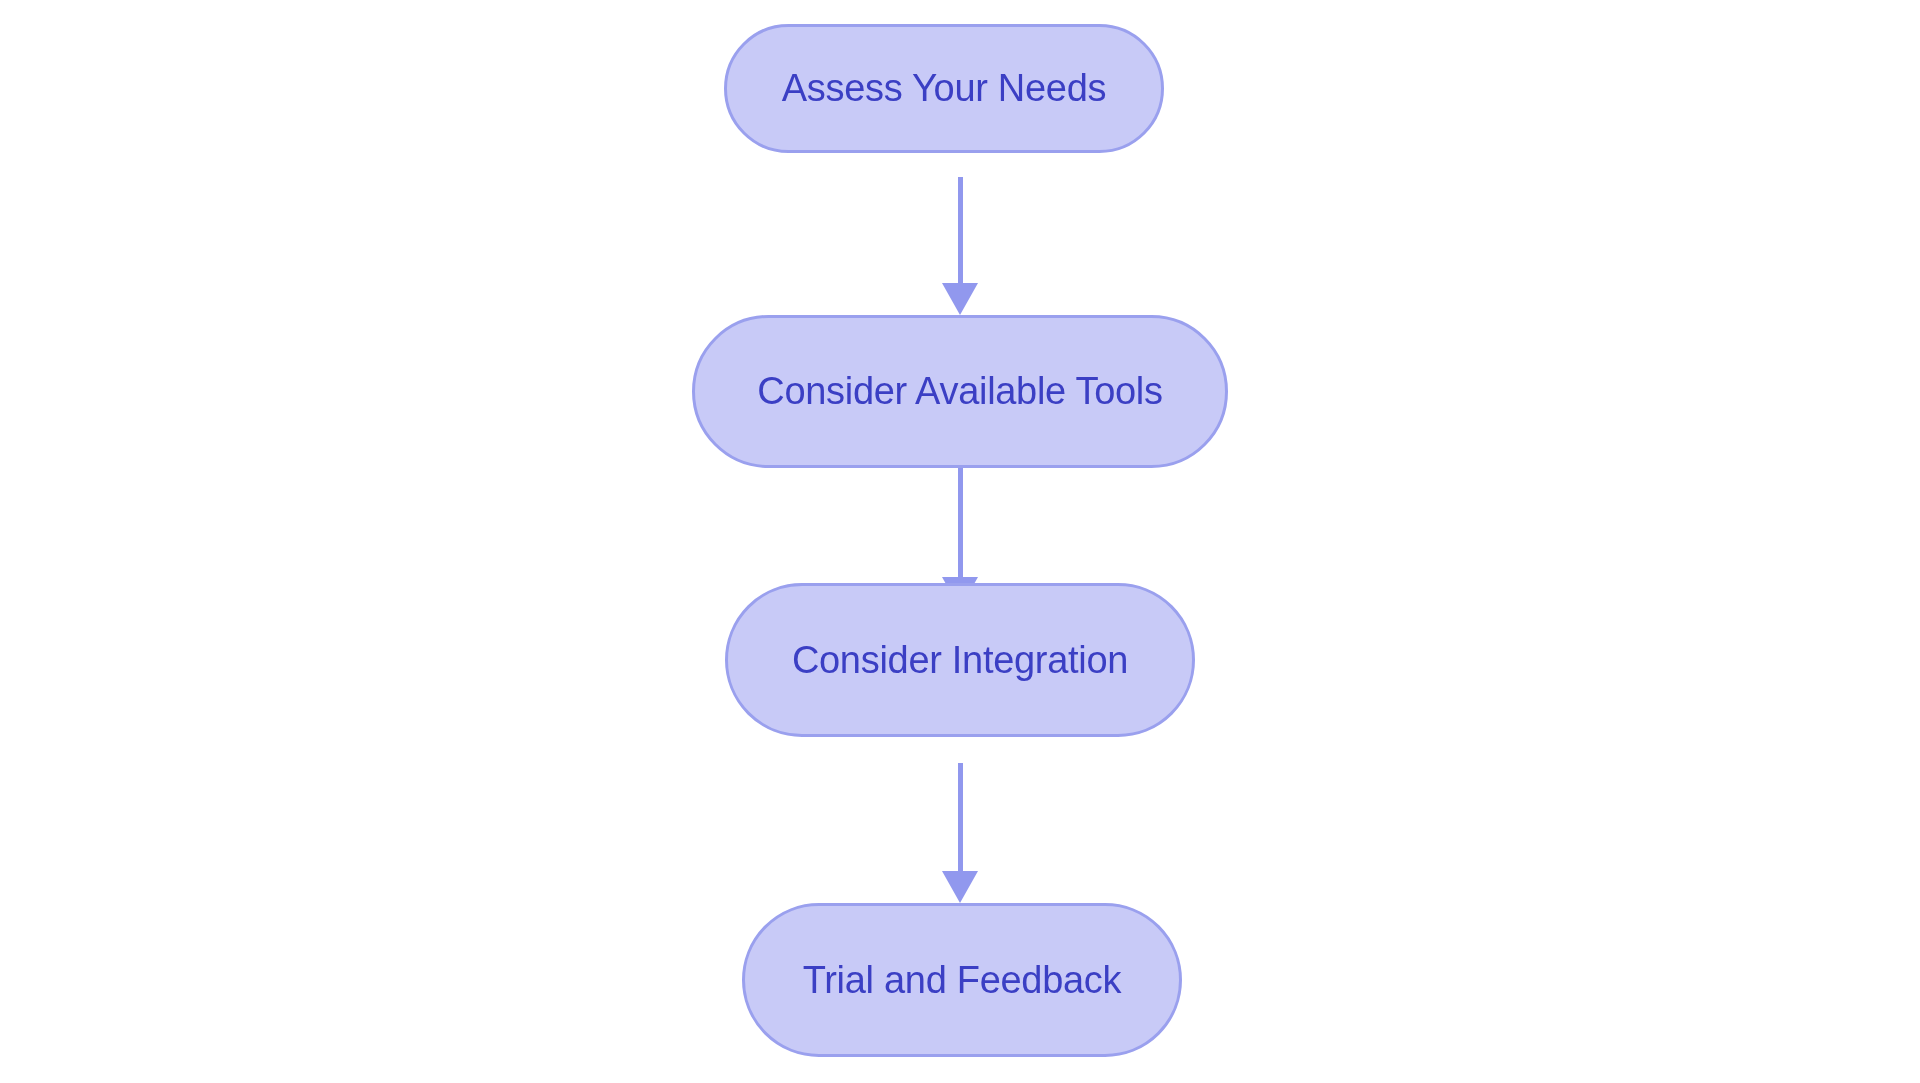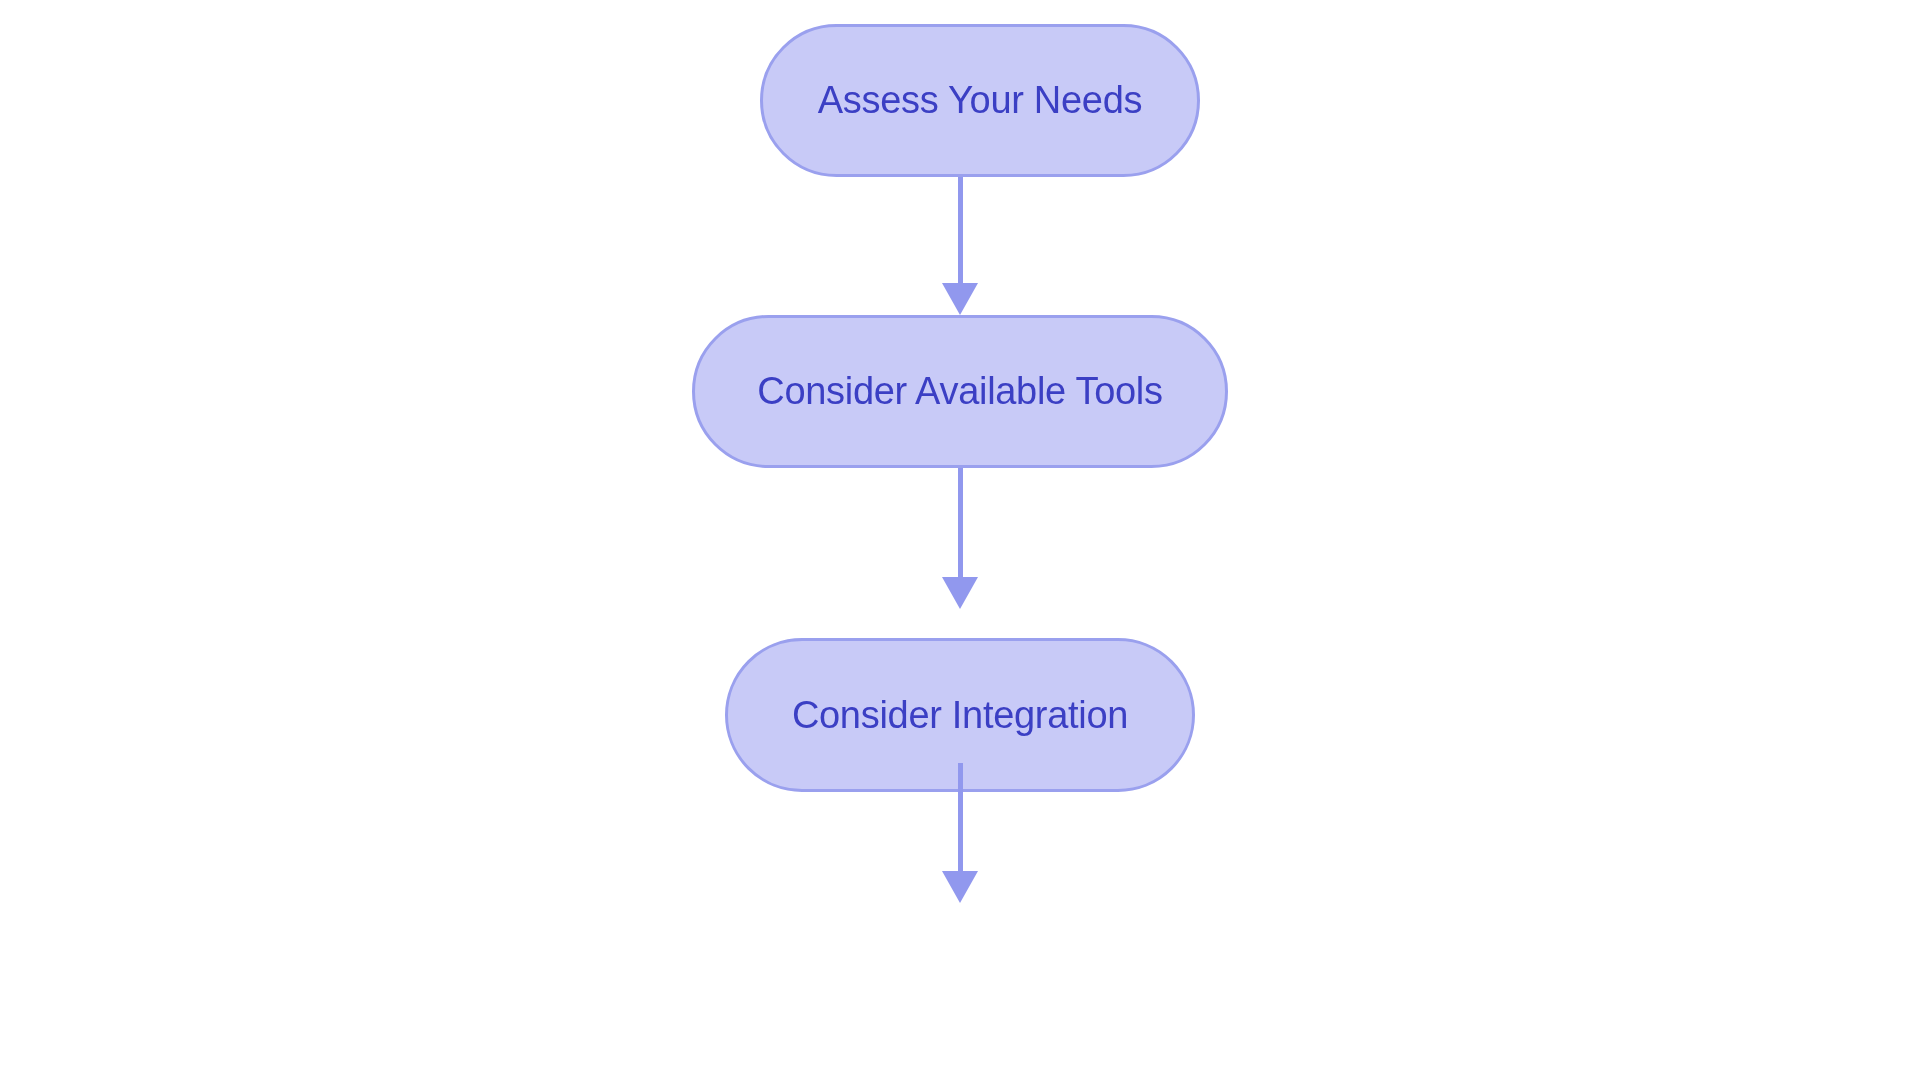--- a/index.html
+++ b/index.html
@@ -40,7 +40,7 @@
     white-space: nowrap;
     text-align: center;
   }
-  .node1 { left: 760px; top: 24px;  width: 440px; height: 153px; }
+  .node1 { left: 724px; top: 24px;  width: 440px; height: 129px; }
   .node2 { left: 692px; top: 315px; width: 536px; height: 153px; }
   .node3 { left: 725px; top: 638px; width: 470px; height: 154px; }
   .node4 { left: 742px; top: 903px; width: 440px; height: 154px; }

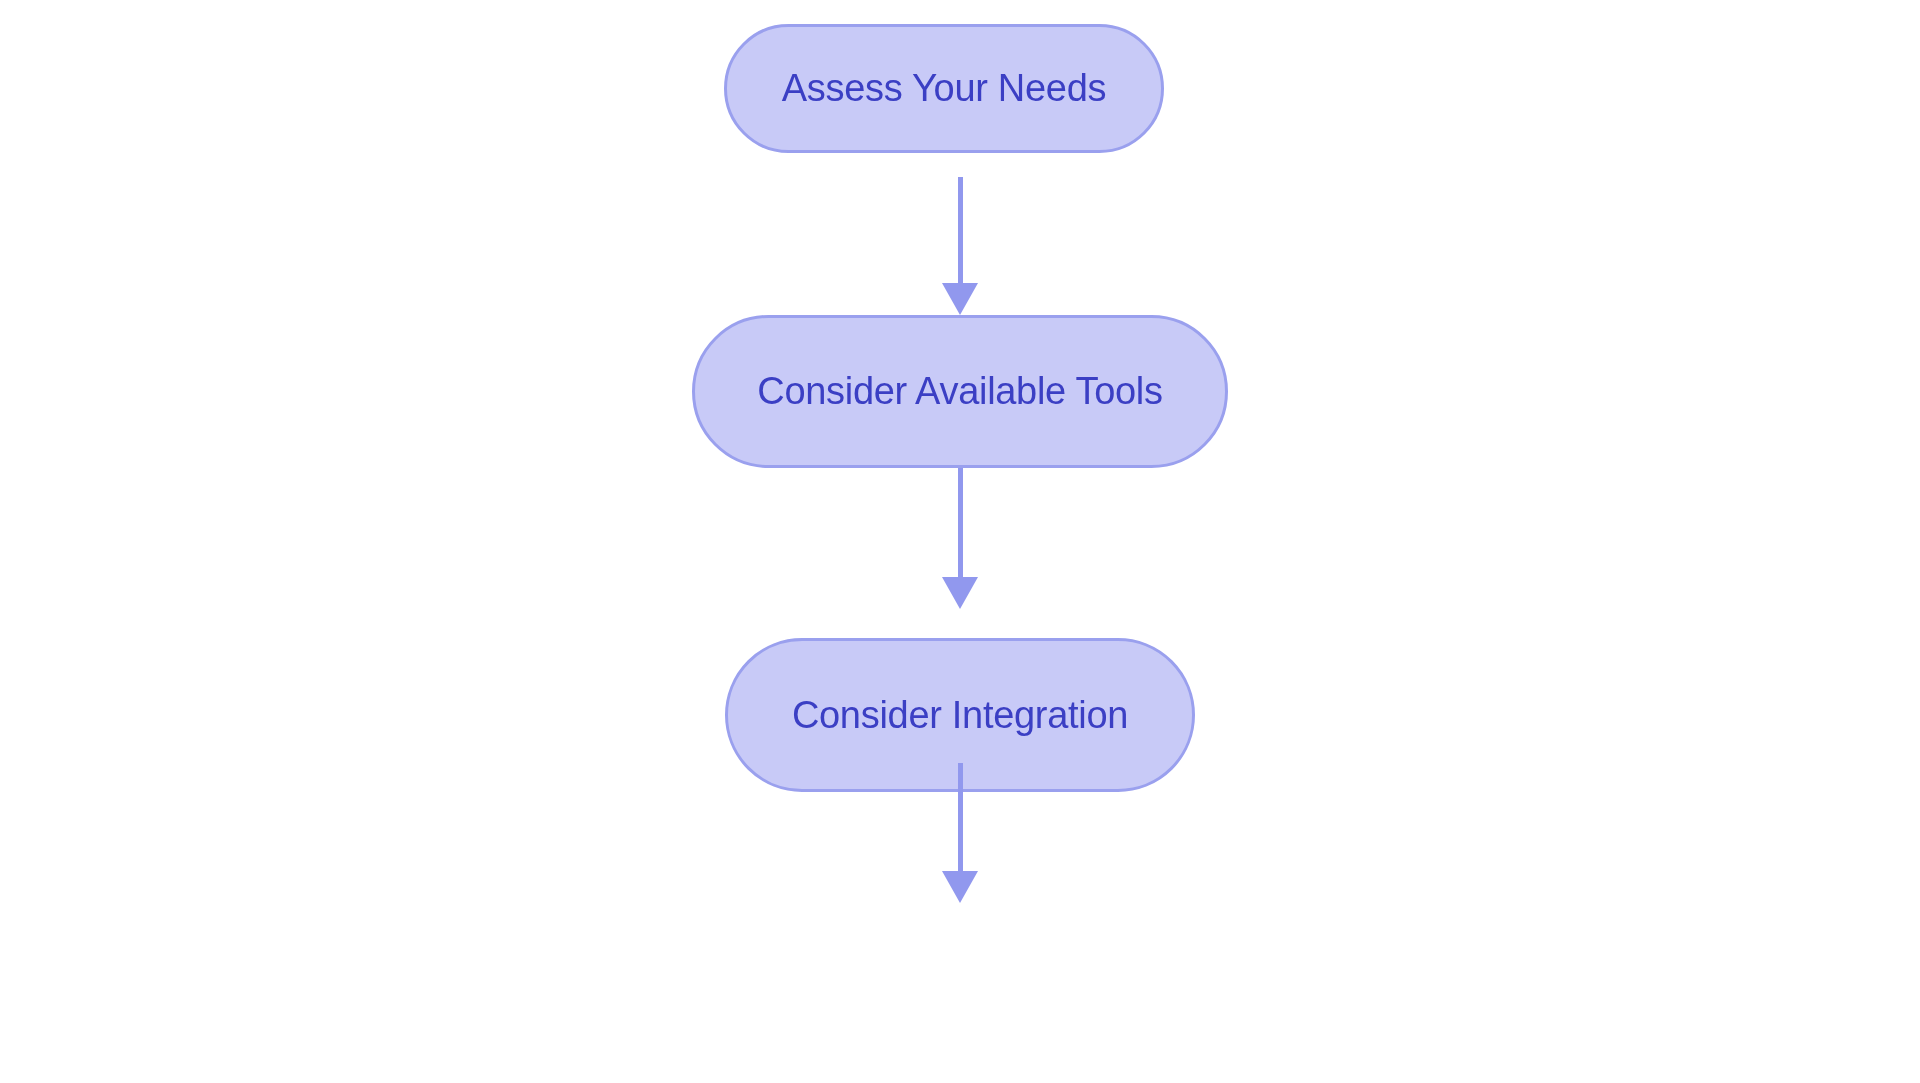--- a/index.html
+++ b/index.html
@@ -42,7 +42,7 @@
   }
   .node1 { left: 724px; top: 24px;  width: 440px; height: 129px; }
   .node2 { left: 692px; top: 315px; width: 536px; height: 153px; }
-  .node3 { left: 725px; top: 638px; width: 470px; height: 154px; }
+  .node3 { left: 725px; top: 583px; width: 470px; height: 154px; }
   .node4 { left: 742px; top: 903px; width: 440px; height: 154px; }
 
   .arrow {

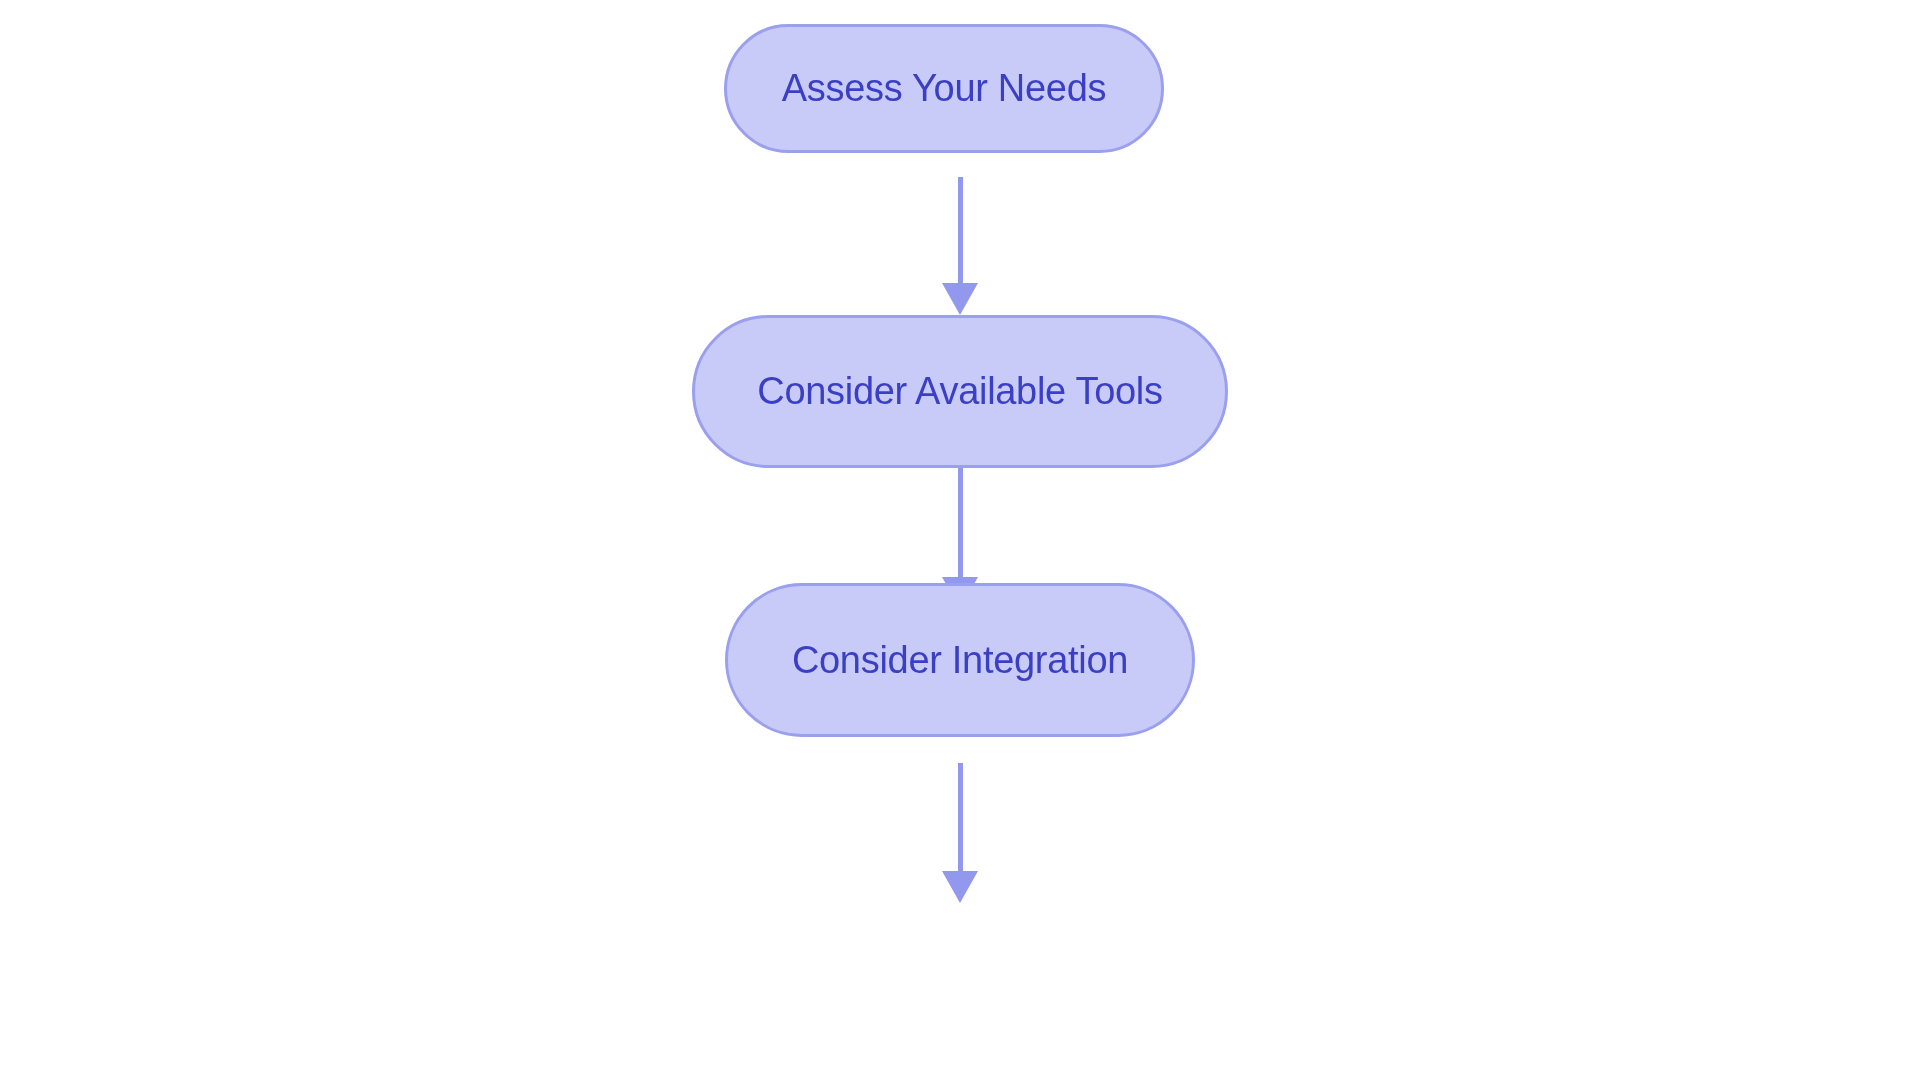--- a/index.html
+++ b/index.html
@@ -101,6 +101,9 @@
     <div class="head"></div>
   </div>
 
+  <div class="node node4">
+    <span class="label">Trial and Feedback</span>
+  </div>
 
 </div>
 

